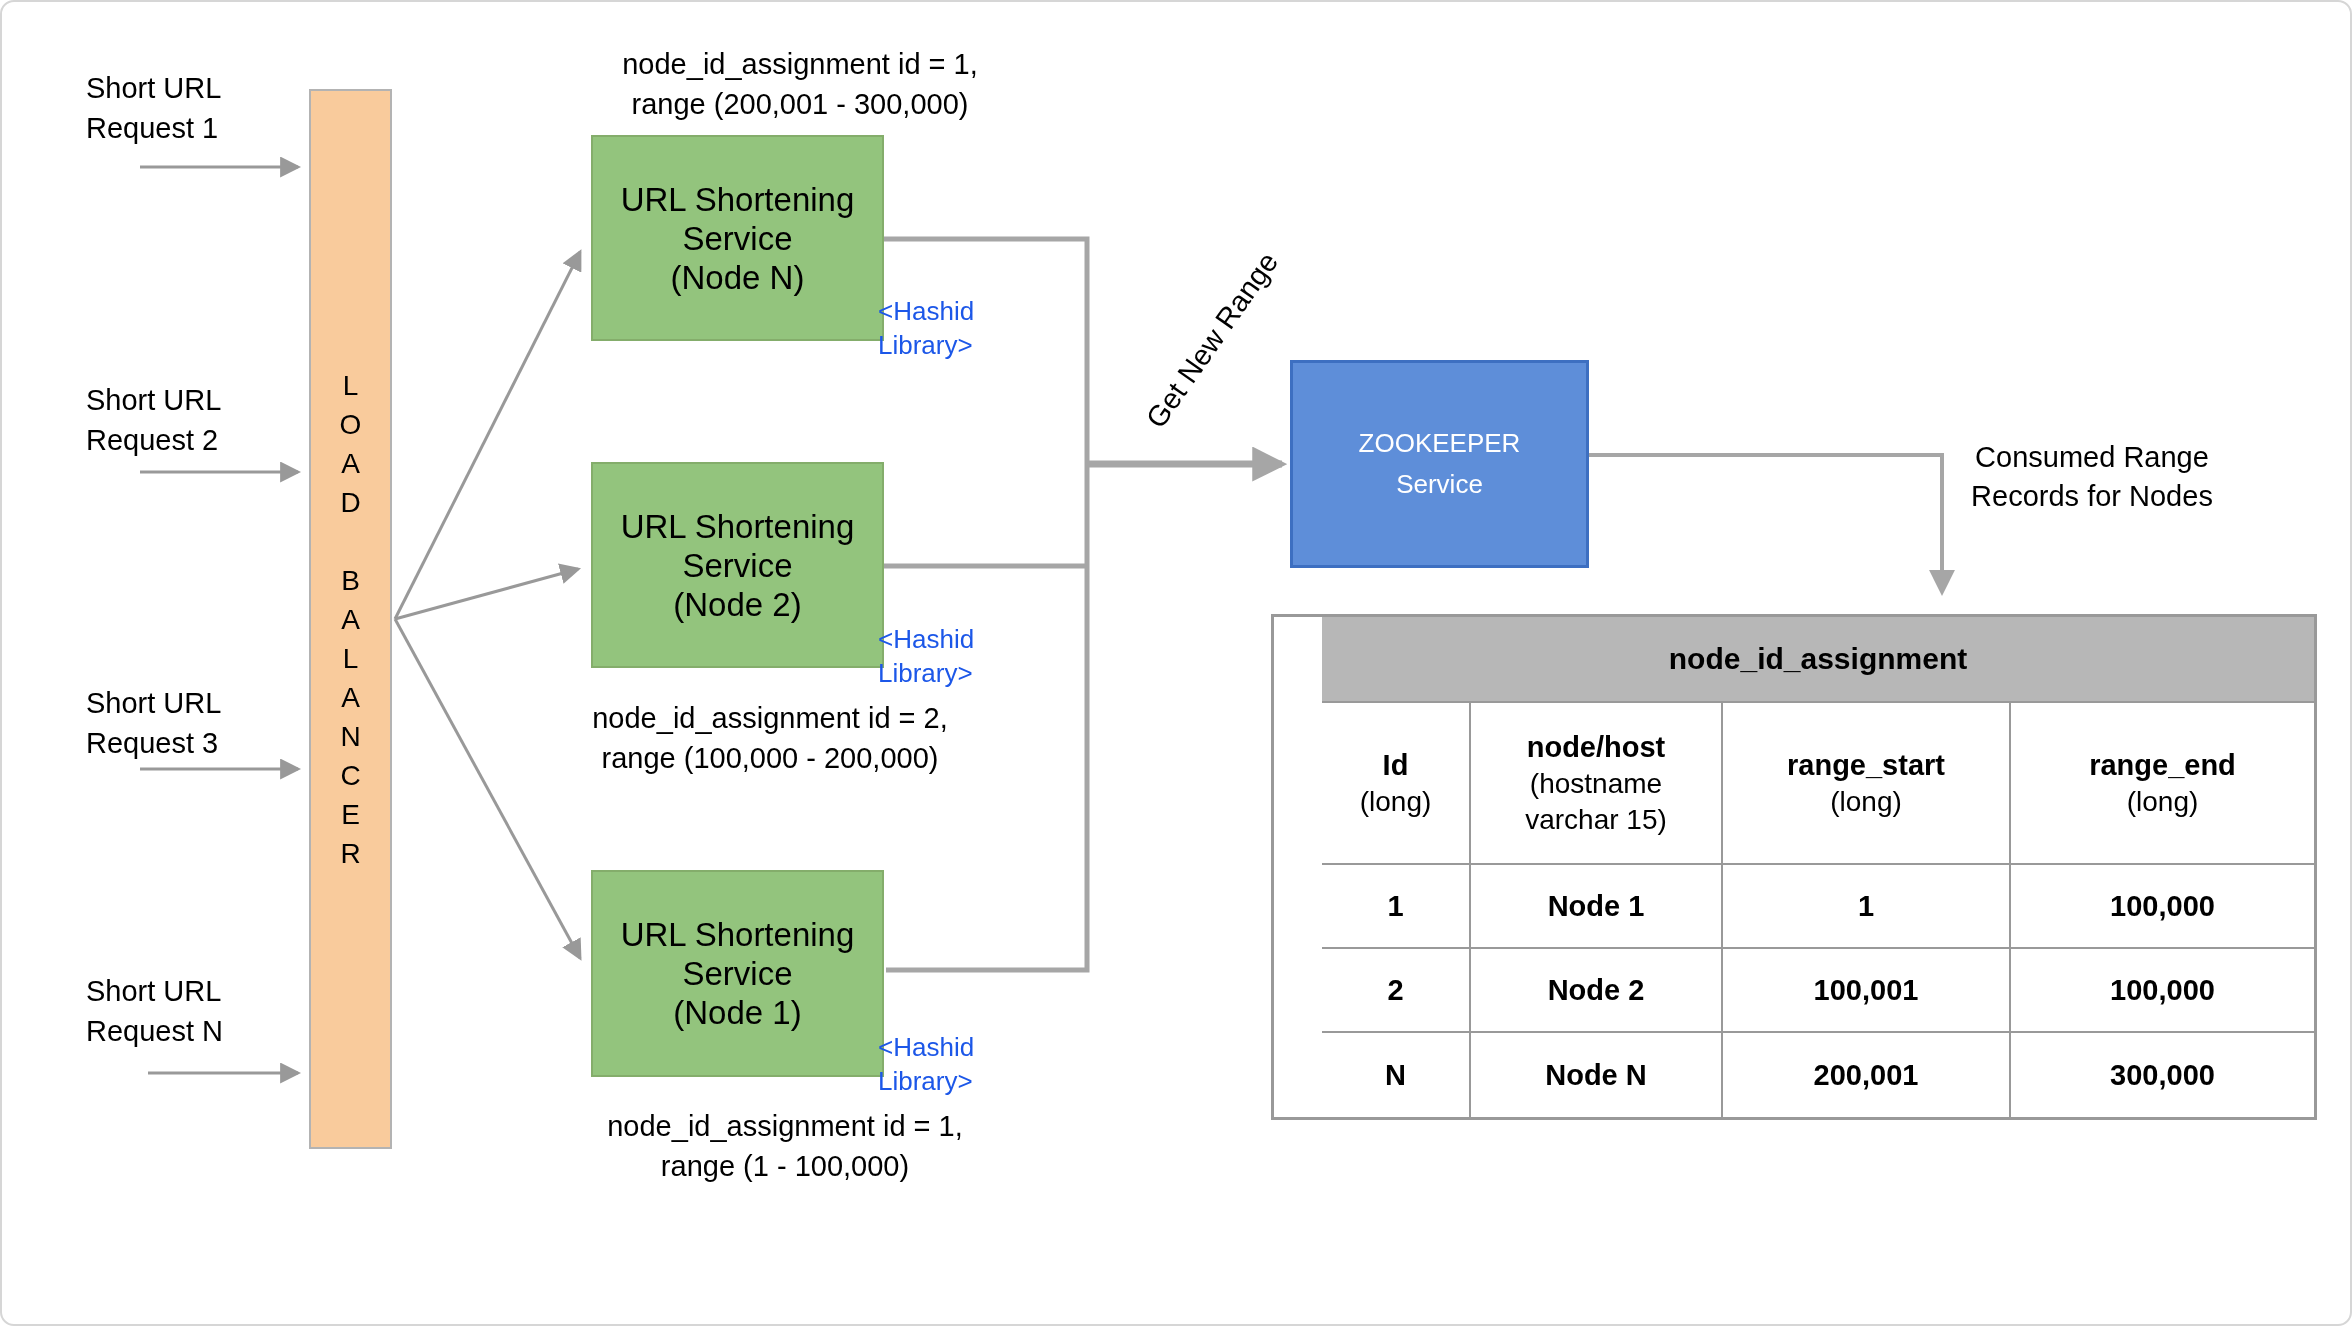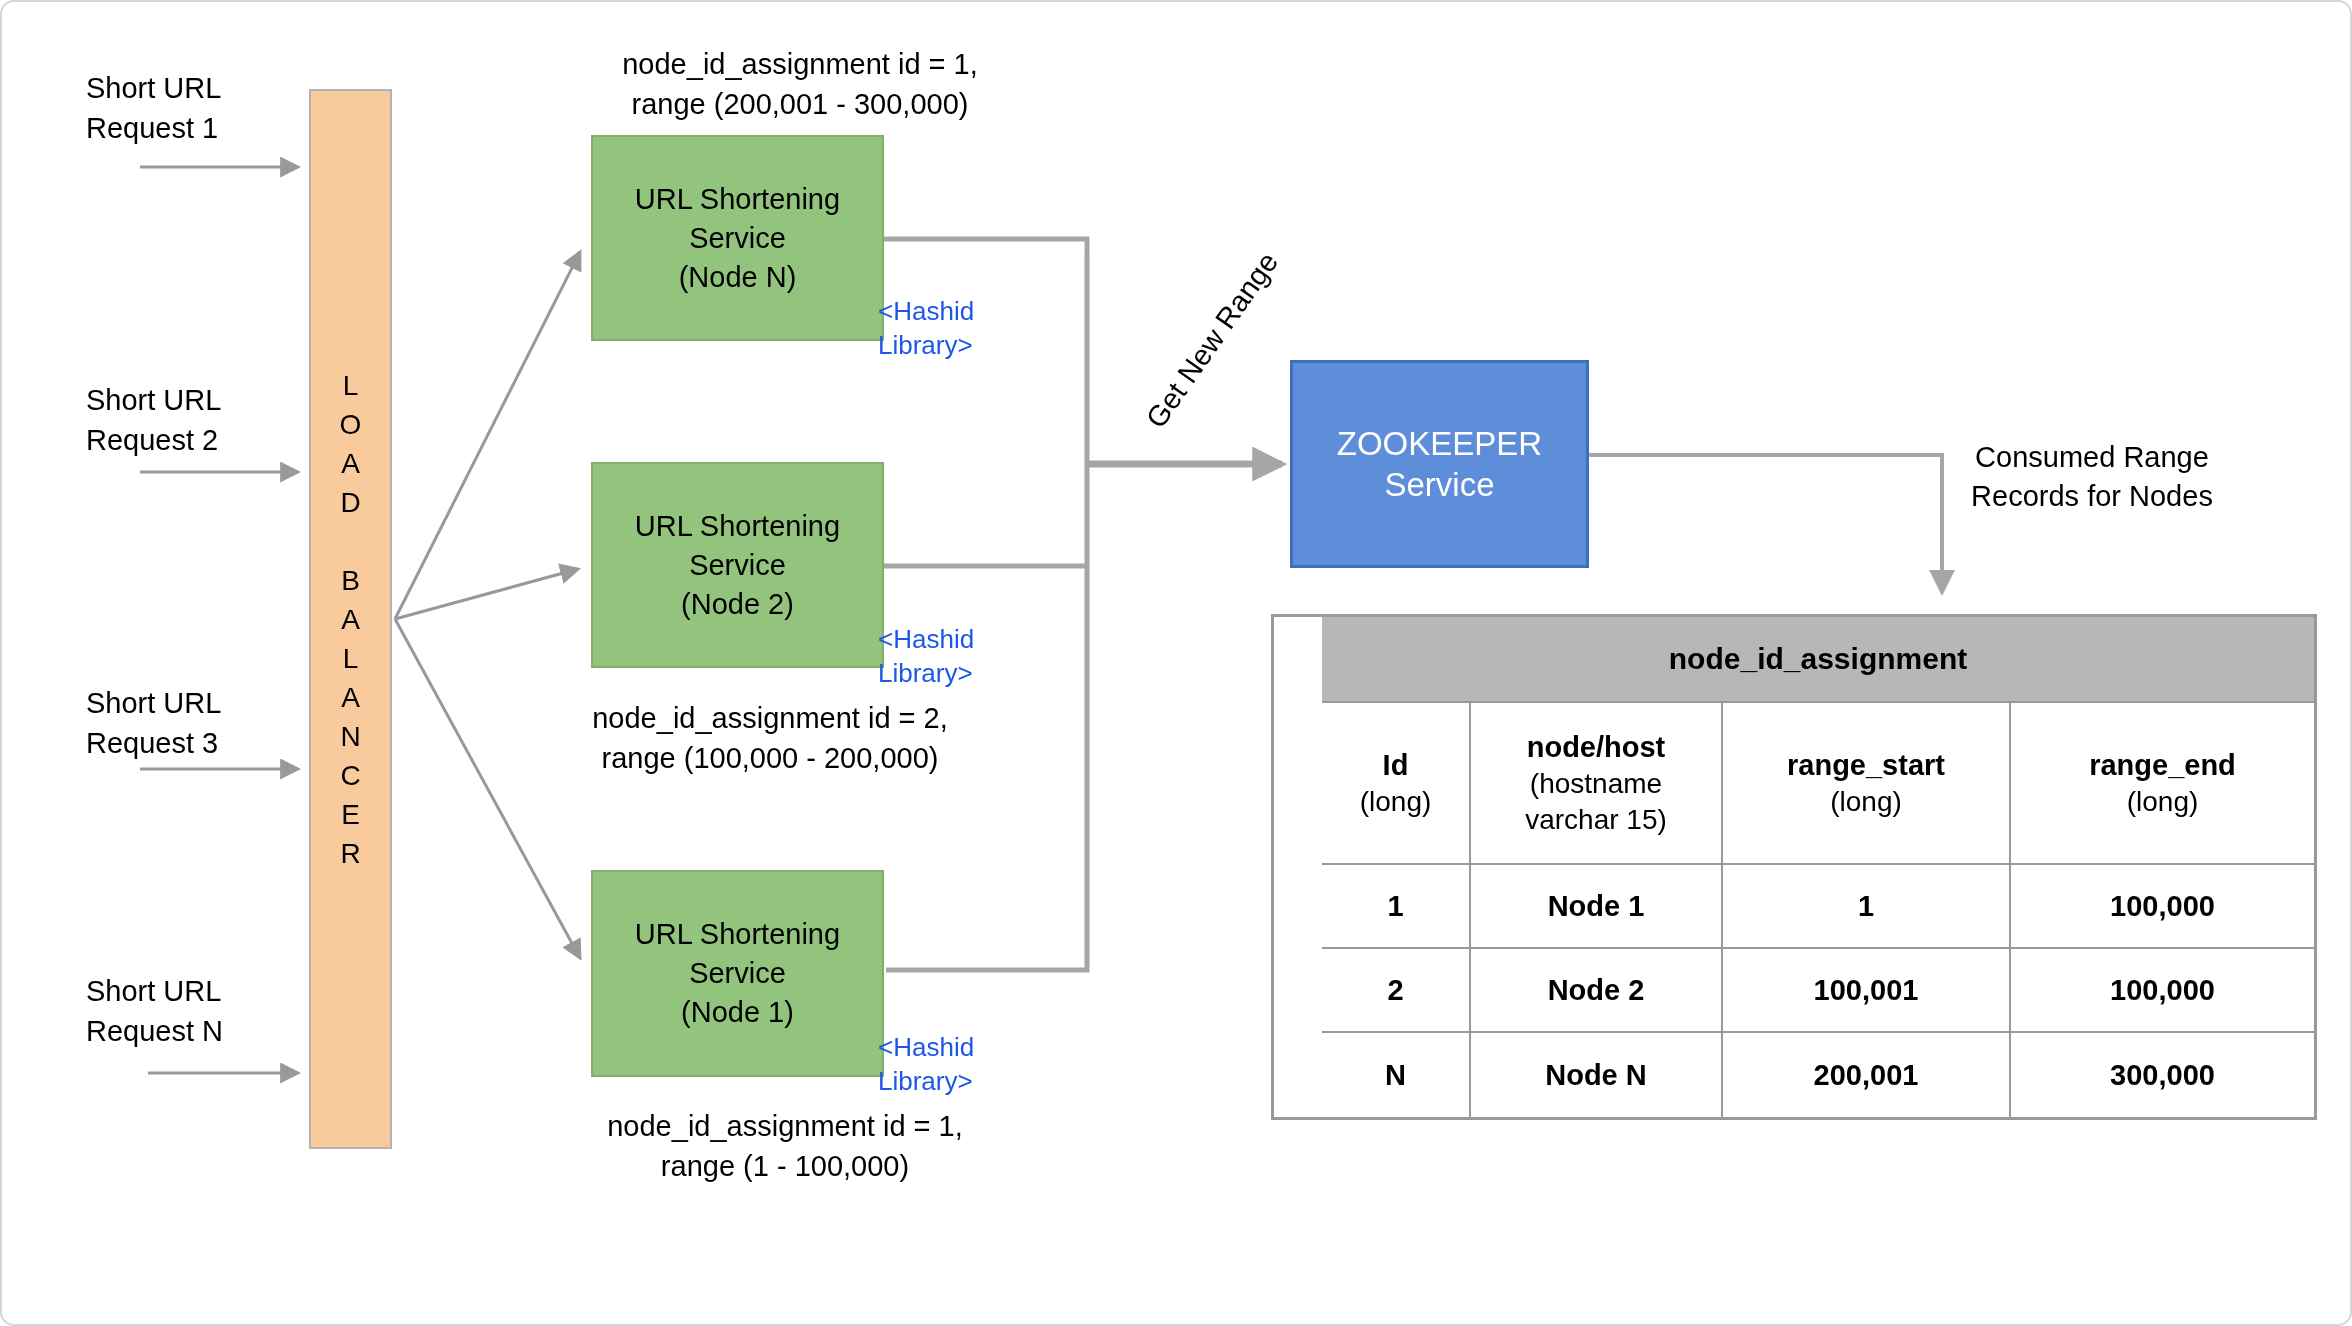--- a/index.html
+++ b/index.html
@@ -19,7 +19,7 @@
 
   .svc-box { left:589px; width:293px; height:206px; background:#93c47d; border:2px solid #84ad6b;
     box-sizing:border-box; display:flex; align-items:center; justify-content:center; }
-  .svc-text { font-size:29px; line-height:39px; text-align:center; white-space:pre-line; }
+  .svc-text { font-size:33px; line-height:39px; text-align:center; white-space:pre-line; }
 
   .node-label { font-size:29px; line-height:40px; text-align:center; white-space:pre-line; }
   .hashid { font-size:26px; line-height:34px; color:#1c57e8; white-space:pre-line; text-align:left; }

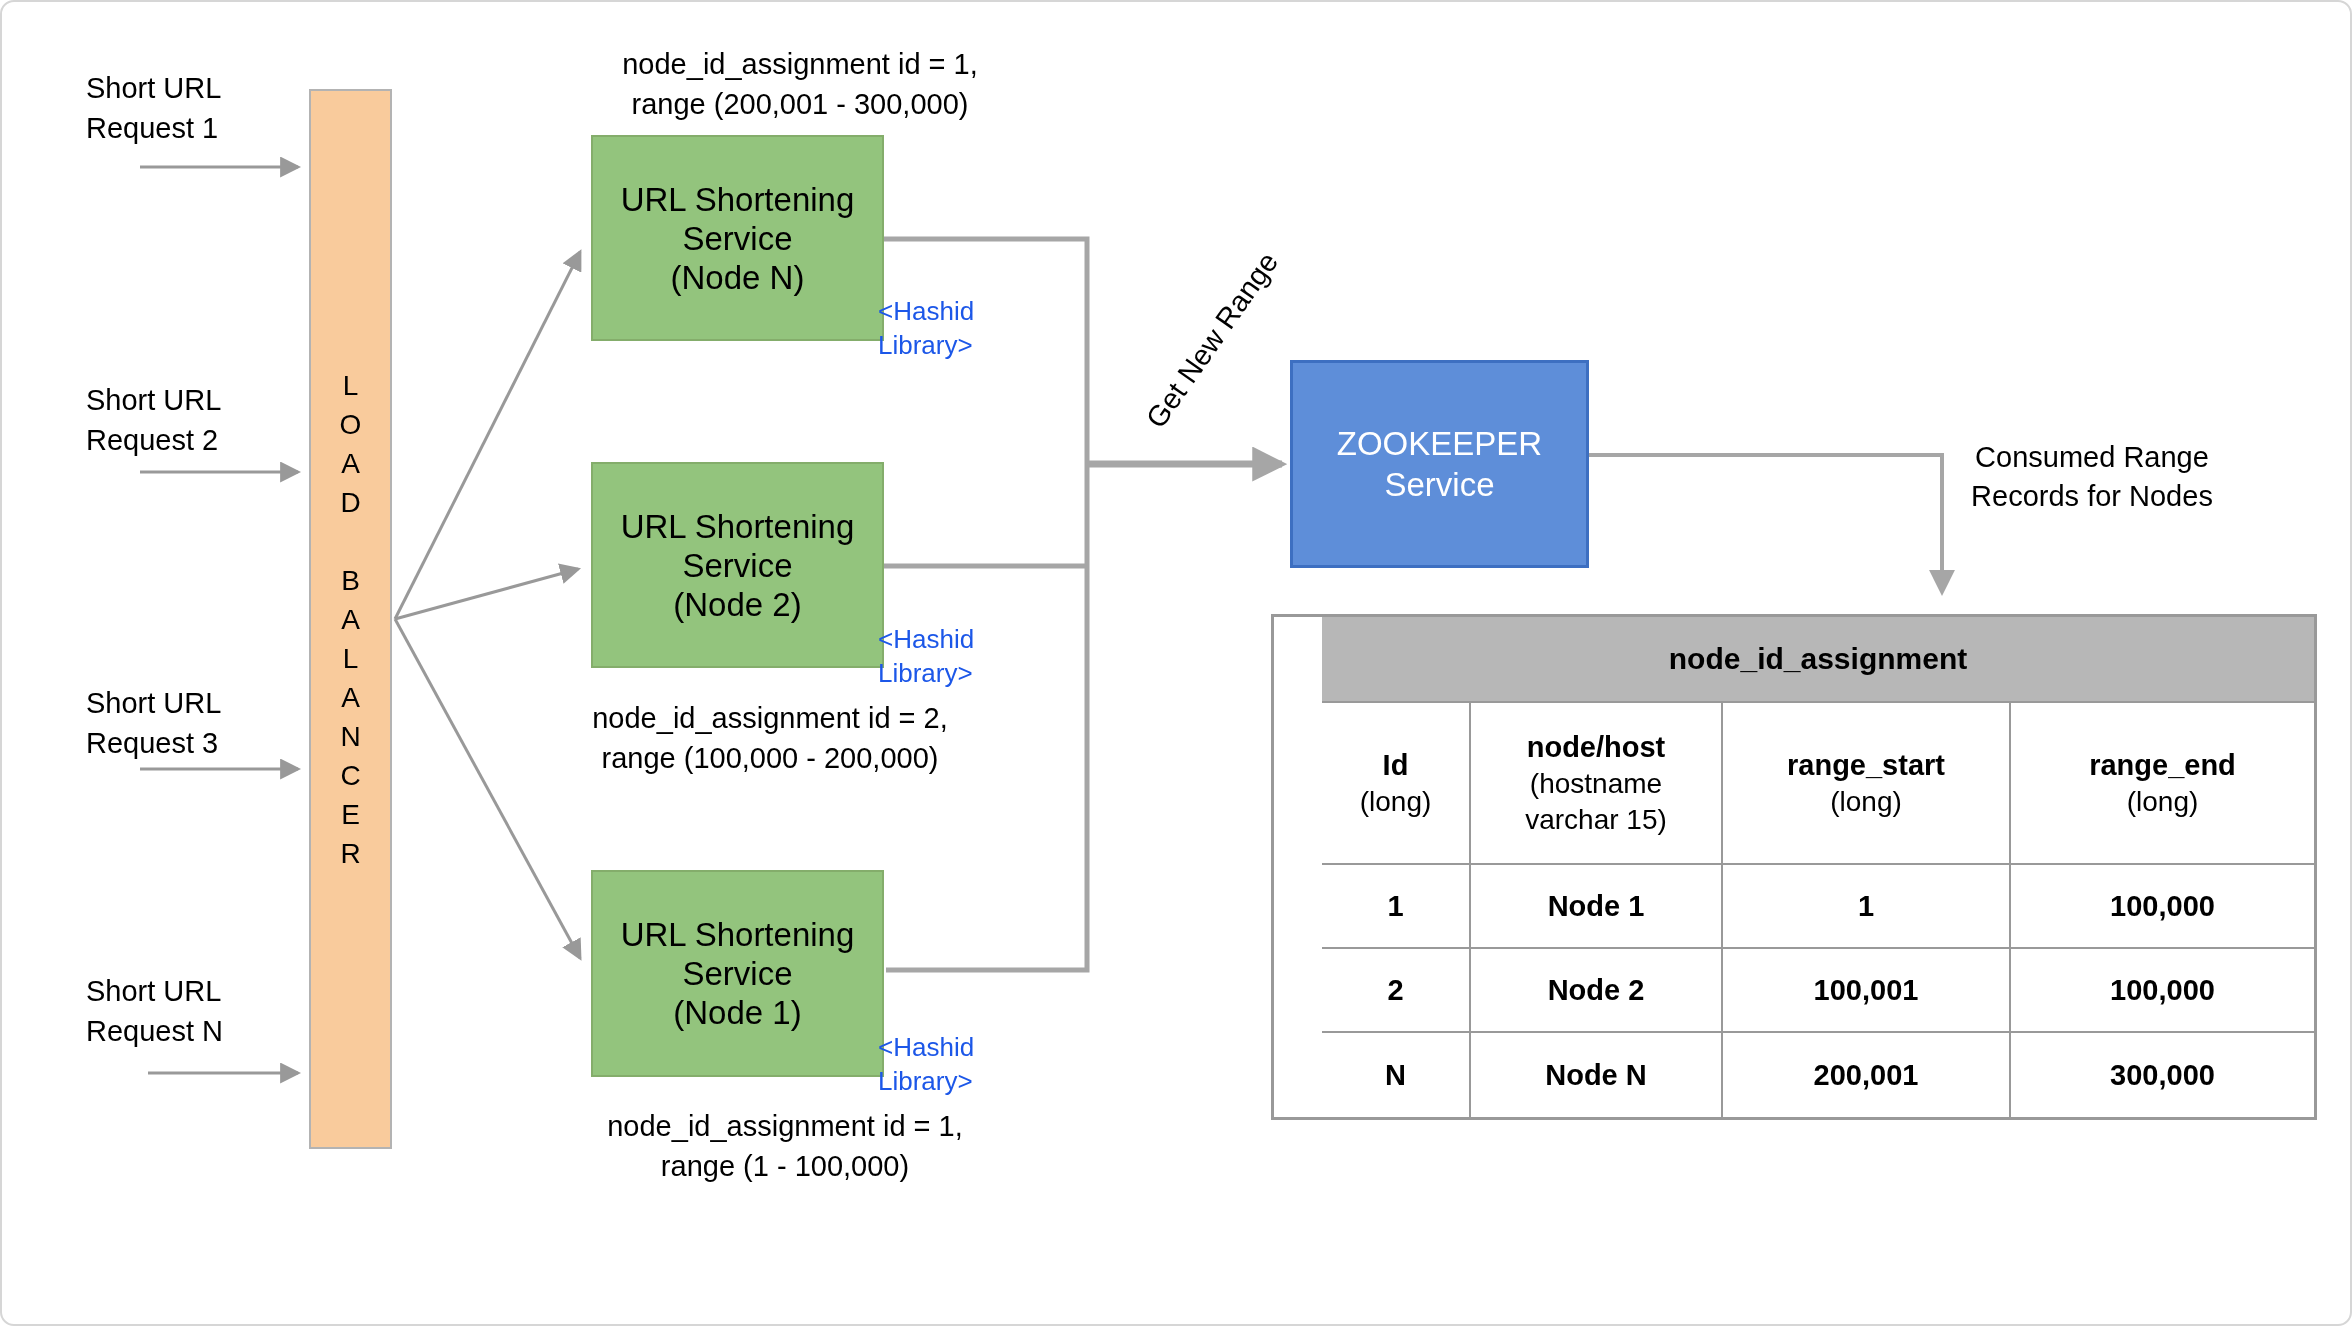--- a/index.html
+++ b/index.html
@@ -26,7 +26,7 @@
 
   .zk-box { left:1288px; top:358px; width:299px; height:208px; background:#5e8ed9; border:3px solid #3d6fc1;
     box-sizing:border-box; display:flex; align-items:center; justify-content:center; }
-  .zk-text { color:#ffffff; font-size:33px; line-height:41px; text-align:center; white-space:pre-line; }
+  .zk-text { color:#ffffff; font-size:26px; line-height:41px; text-align:center; white-space:pre-line; }
 
   .gnr-label { left:1040px; top:318px; width:340px; text-align:center; font-size:29px; line-height:40px;
     transform:rotate(-55deg); transform-origin:center center; }

